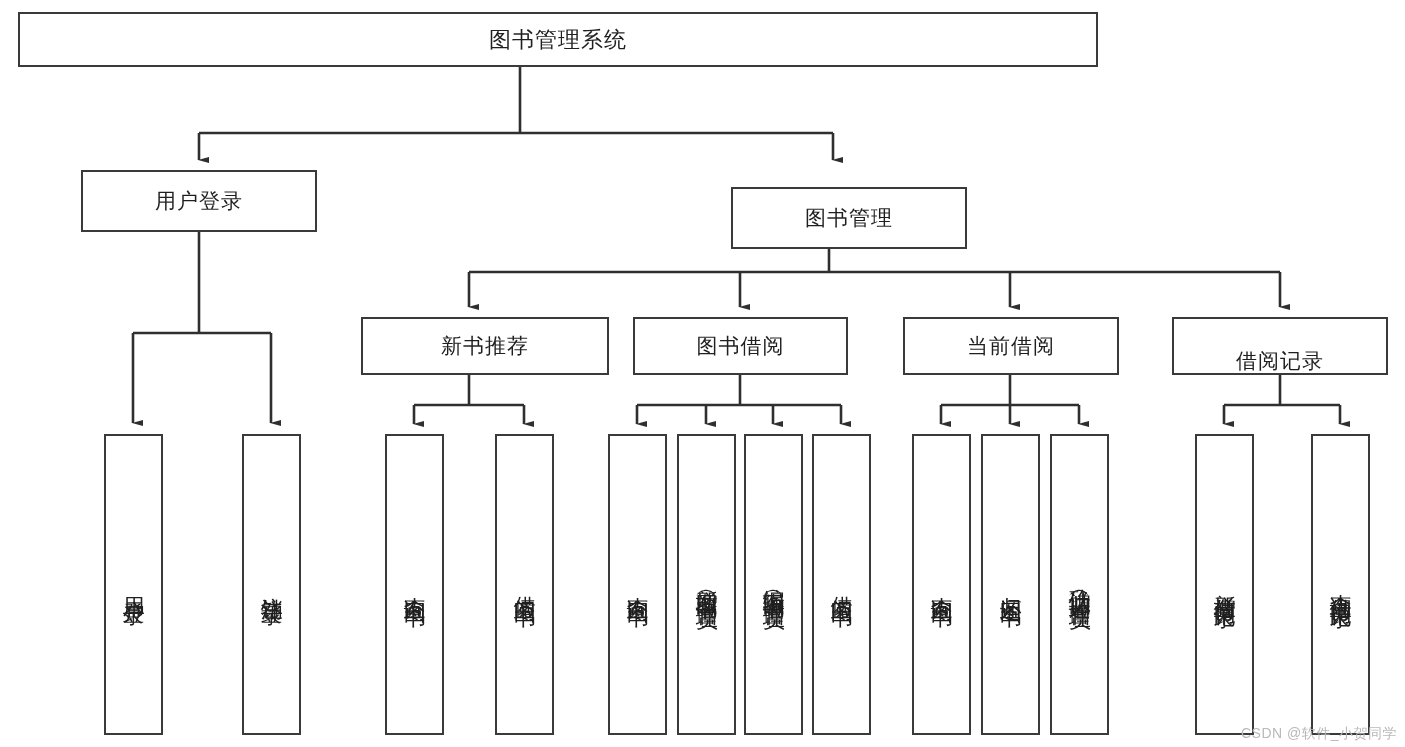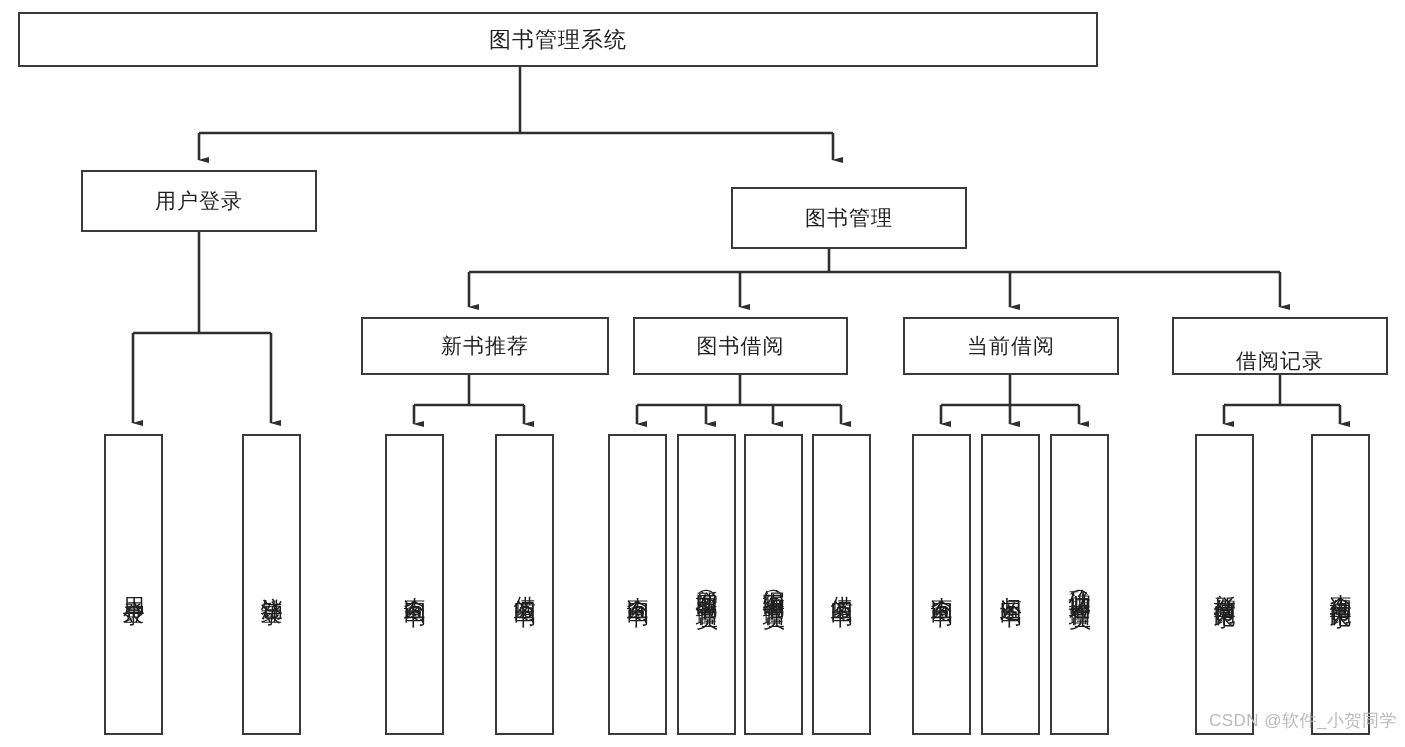--- a/index.html
+++ b/index.html
@@ -70,8 +70,8 @@
   #watermark {
     position: absolute;
     right: 8px;
-    bottom: 15px;
-    font-size: 17px;
+    bottom: 4px;
+    font-size: 14px;
     color: #b9b9b9;
     letter-spacing: 0.5px;
     white-space: nowrap;

